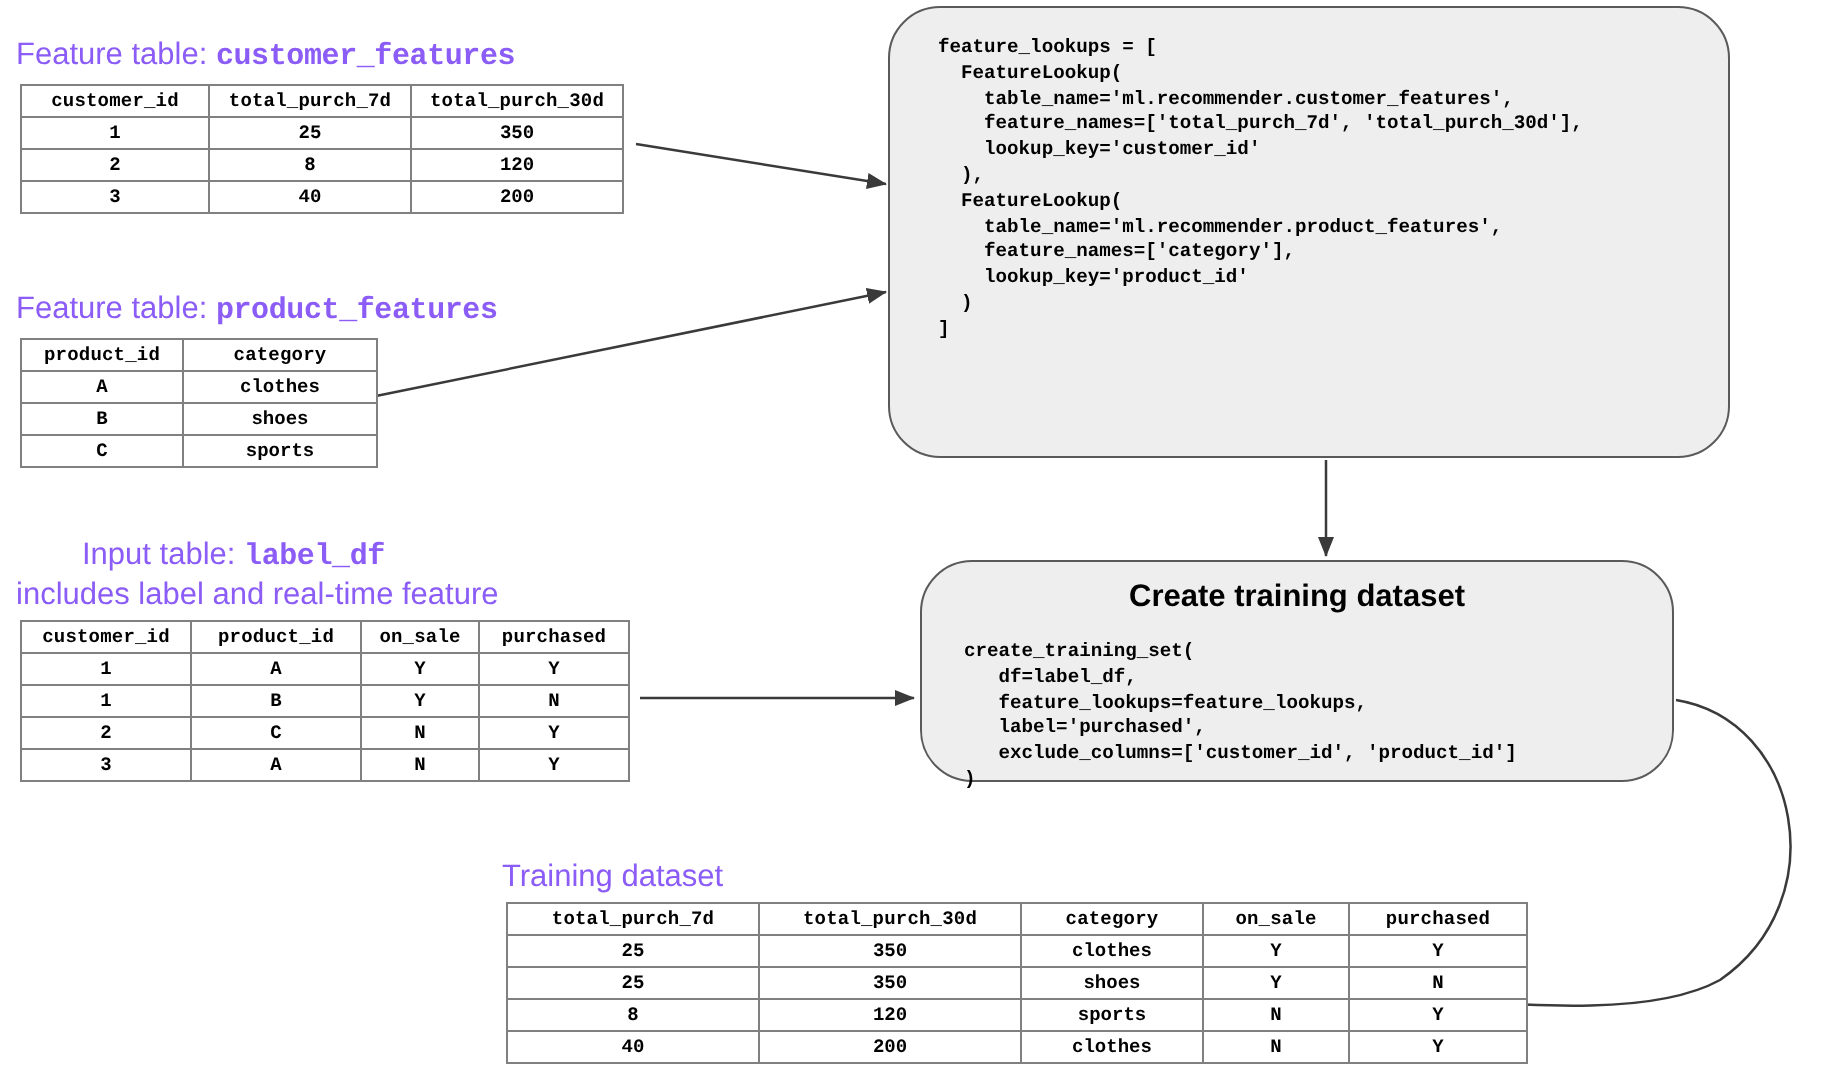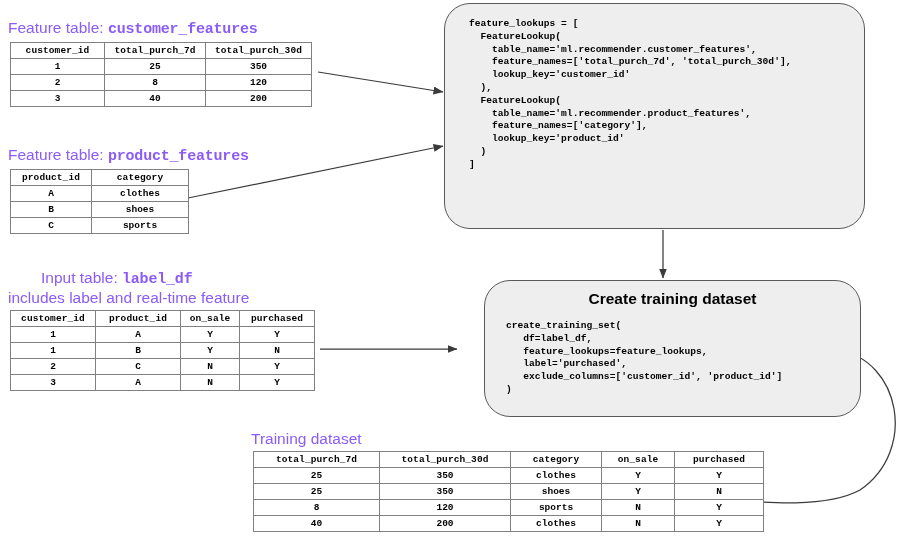--- a/index.html
+++ b/index.html
@@ -217,7 +217,7 @@
 ]</pre>
 </div>
 
-<div class="abs codebox" style="left:484px;top:280px;width:377px;height:137px;">
+<div class="abs codebox" style="left:460px;top:280px;width:377px;height:111px;">
   <div class="box-title" style="margin-top:9px;">Create training dataset</div>
   <pre class="code" style="margin-left:21px;margin-top:12px;">create_training_set(
    df=label_df,

